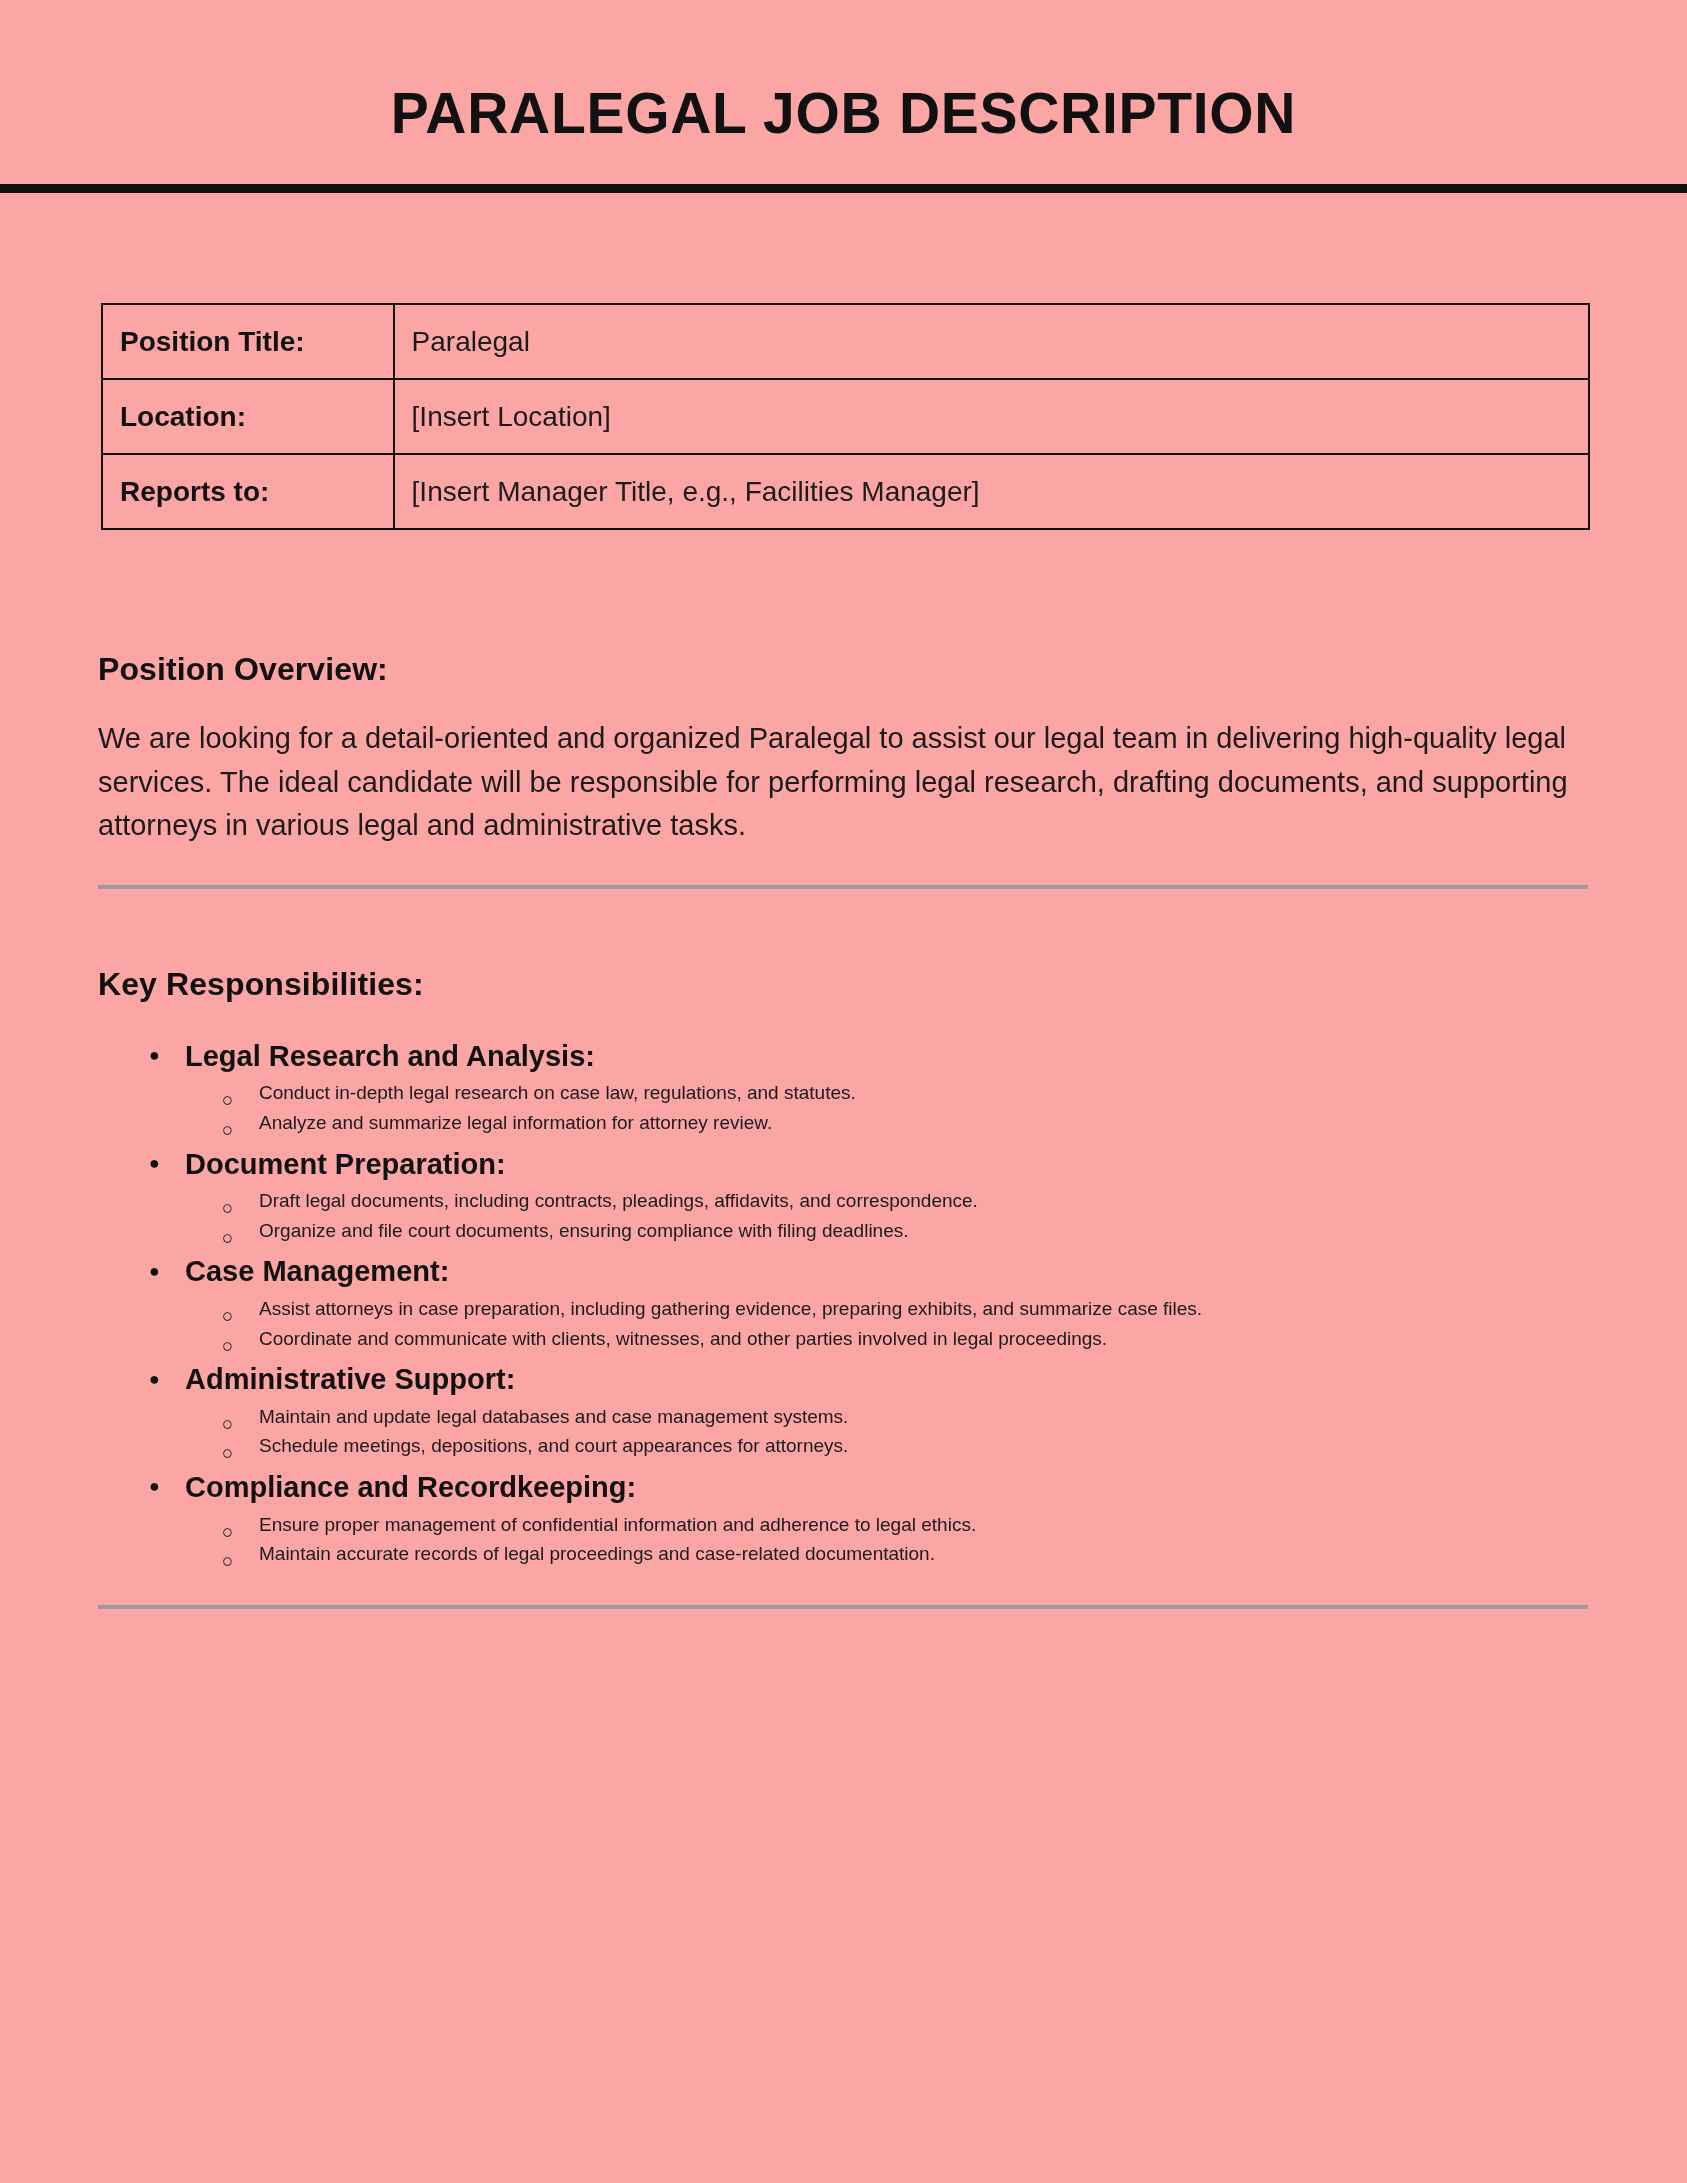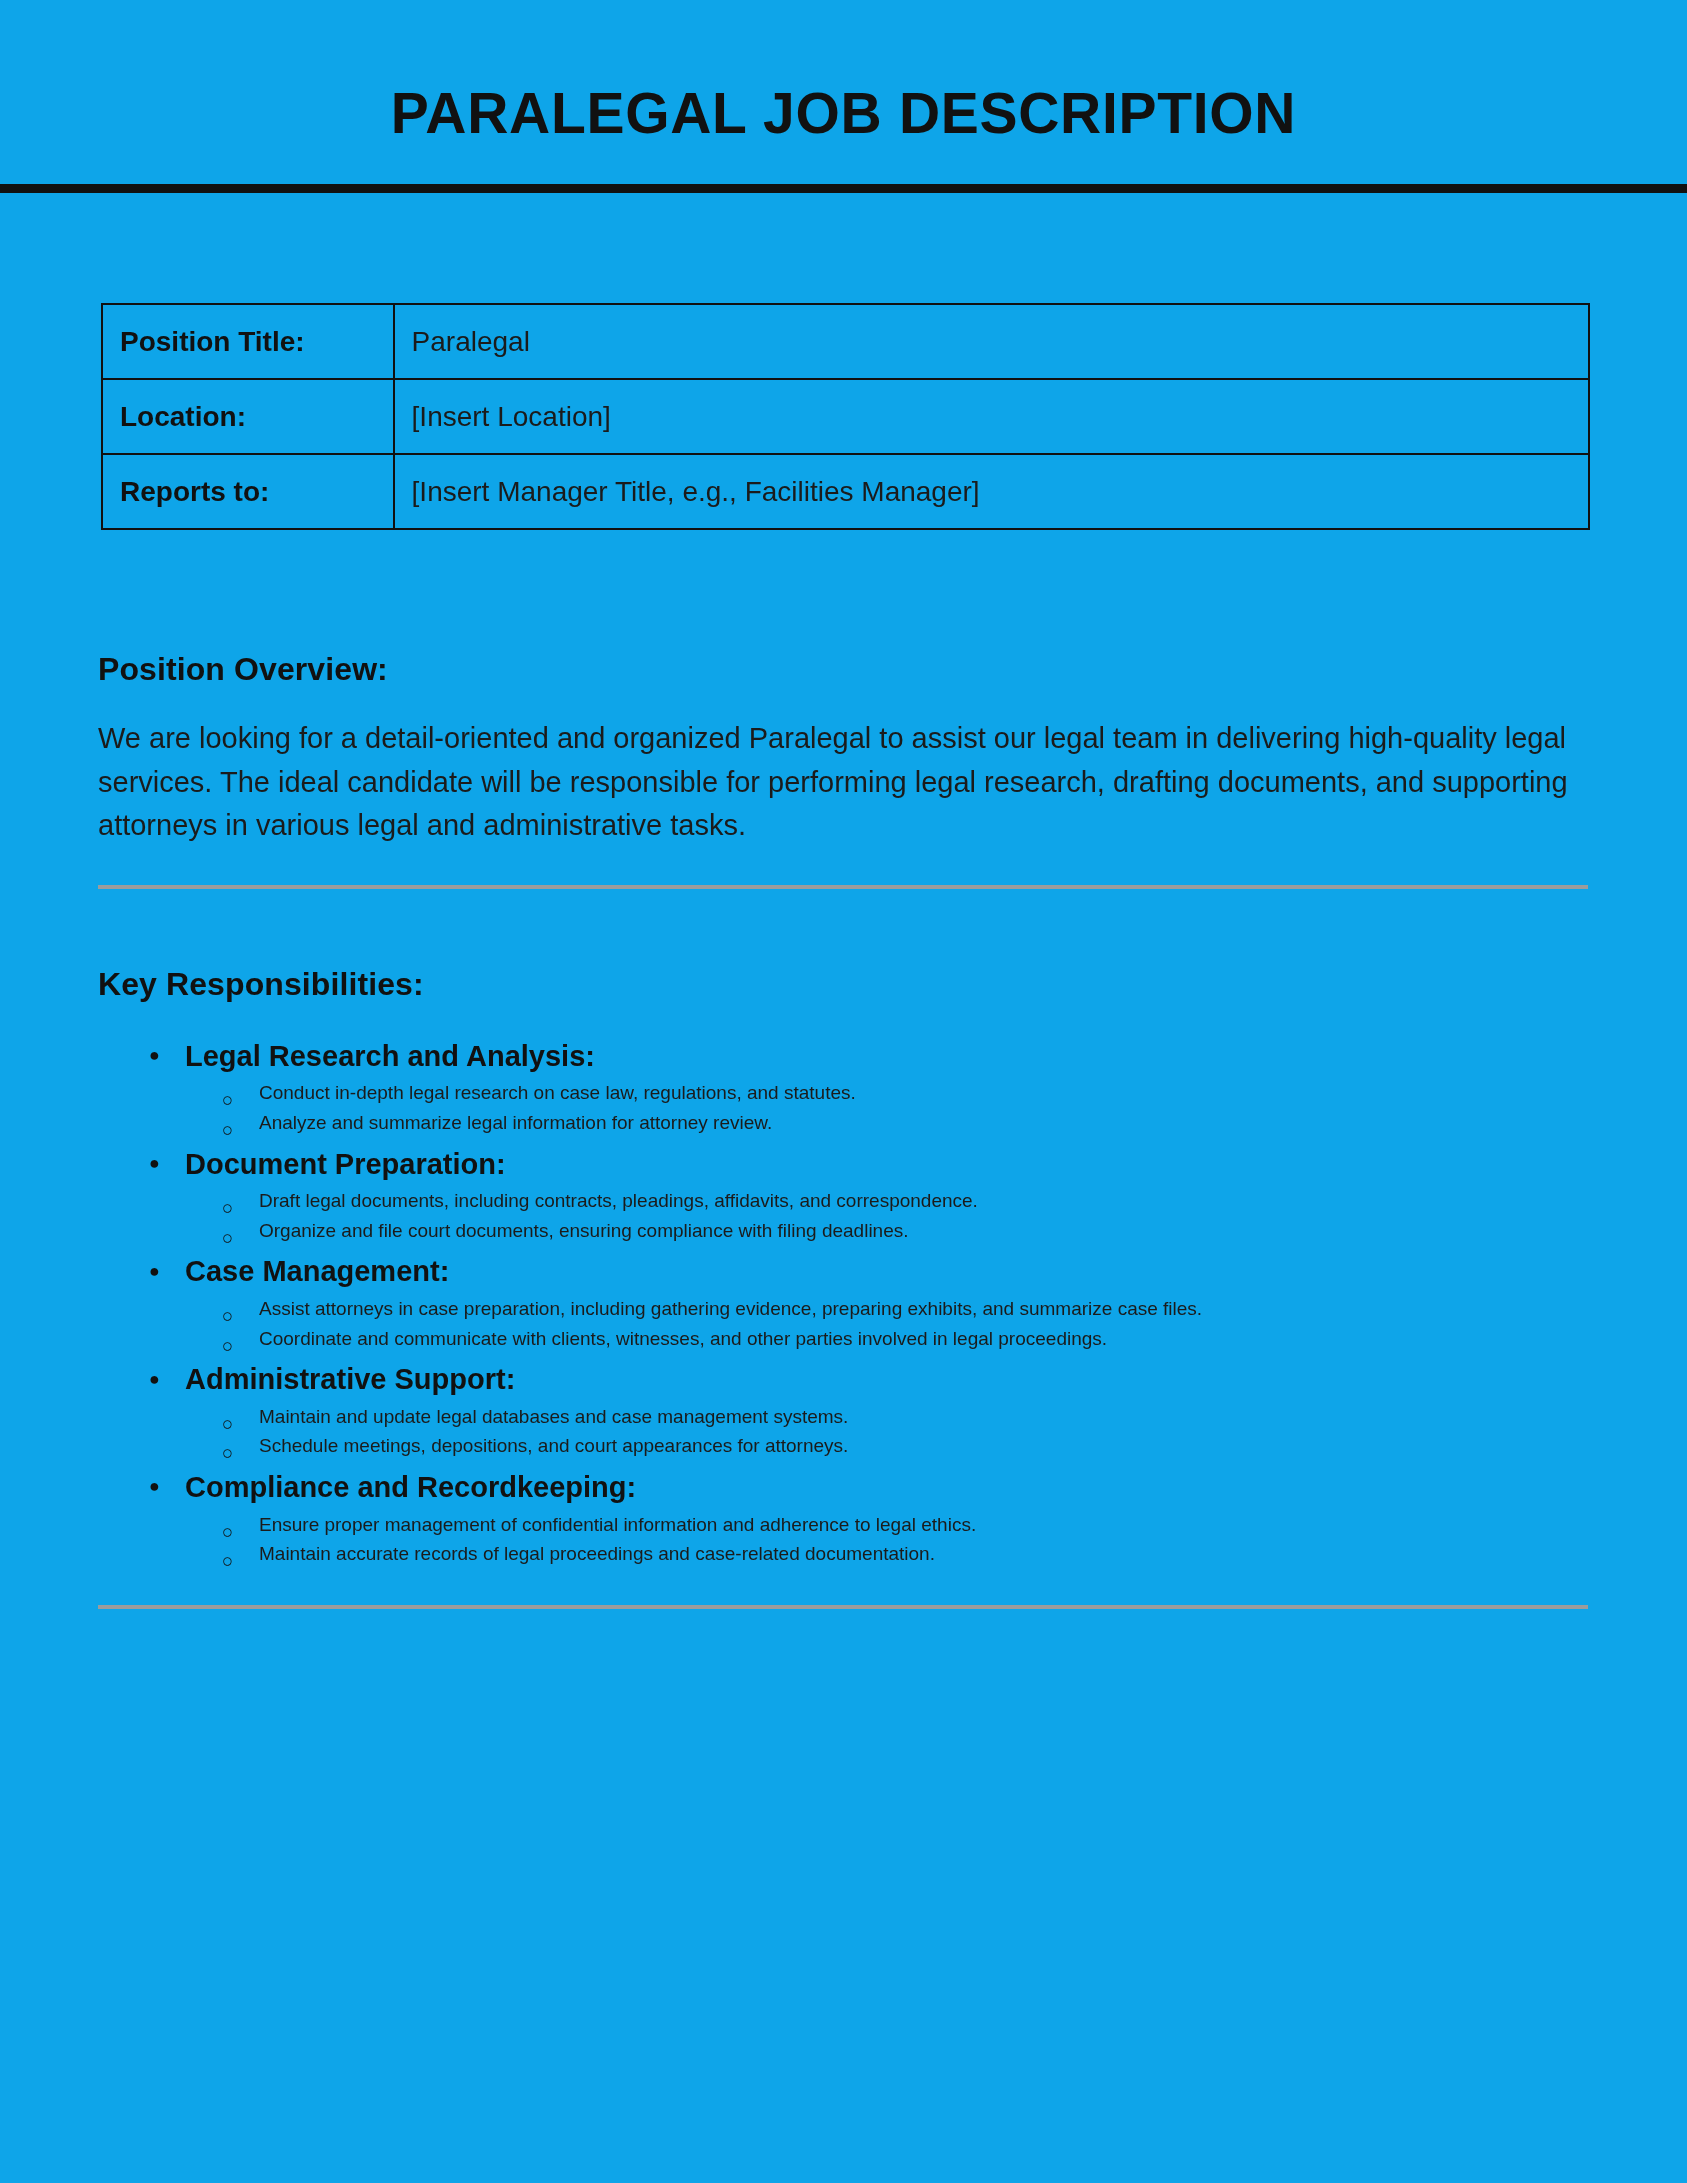--- a/index.html
+++ b/index.html
@@ -20,7 +20,7 @@
     width: 1687px;
     height: 2183px;
     box-sizing: border-box;
-    background: #0ea5e9;
+    background: #fca5a5;
     overflow: hidden;
   }
 

